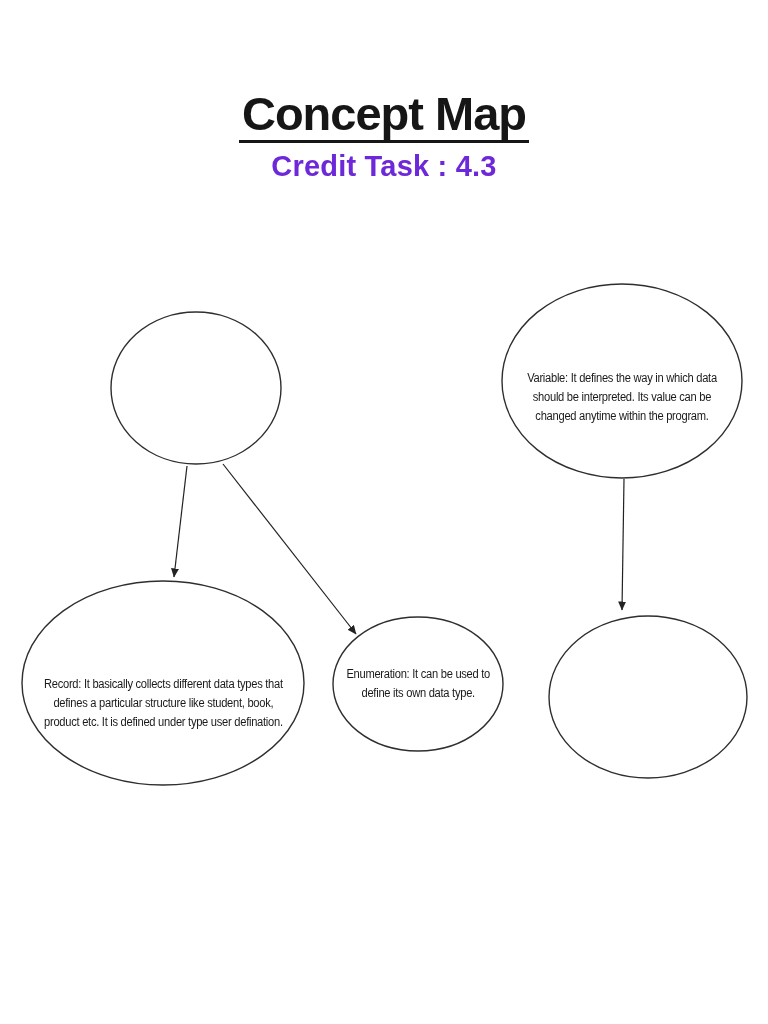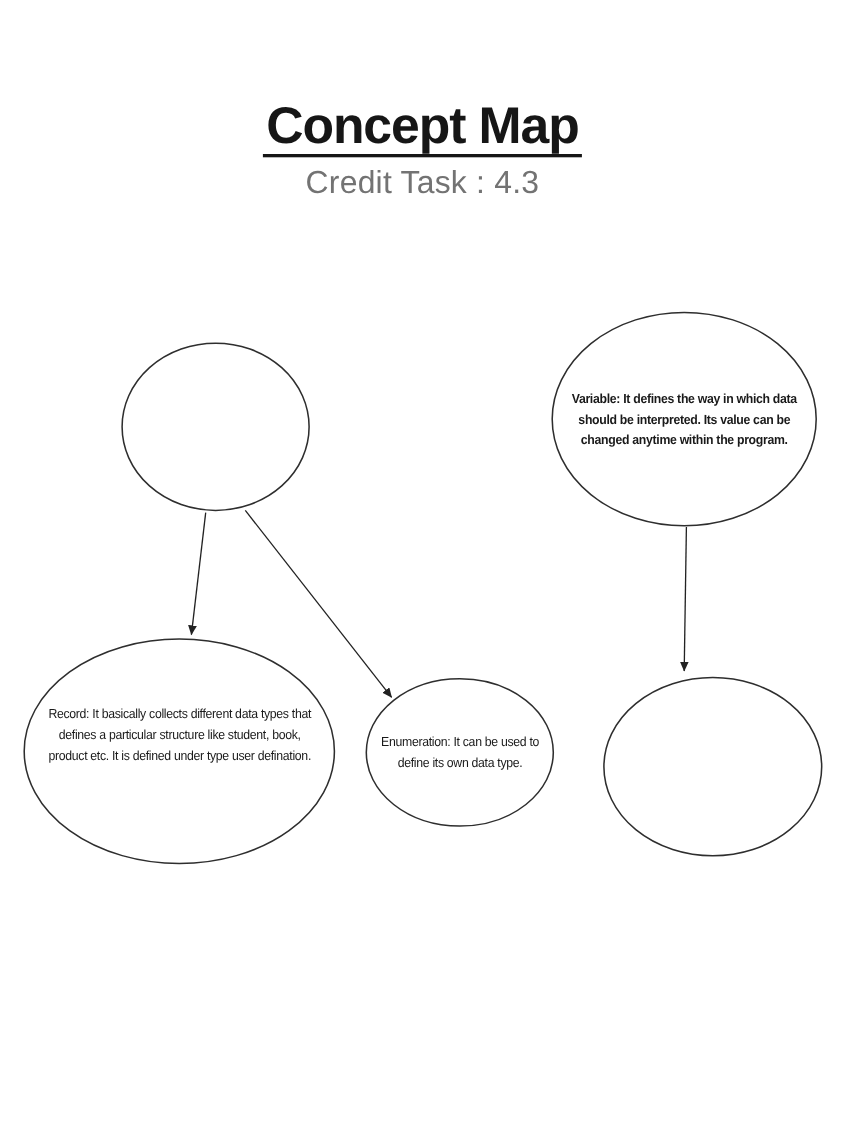--- a/index.html
+++ b/index.html
@@ -36,9 +36,9 @@
     width: 100%;
     text-align: center;
     font-size: 29px;
-    font-weight: 400;
+    font-weight: 700;
     letter-spacing: 0.2px;
-    color: #737373;
+    color: #6d28d9;
   }
   .diagram-svg {
     position: absolute;

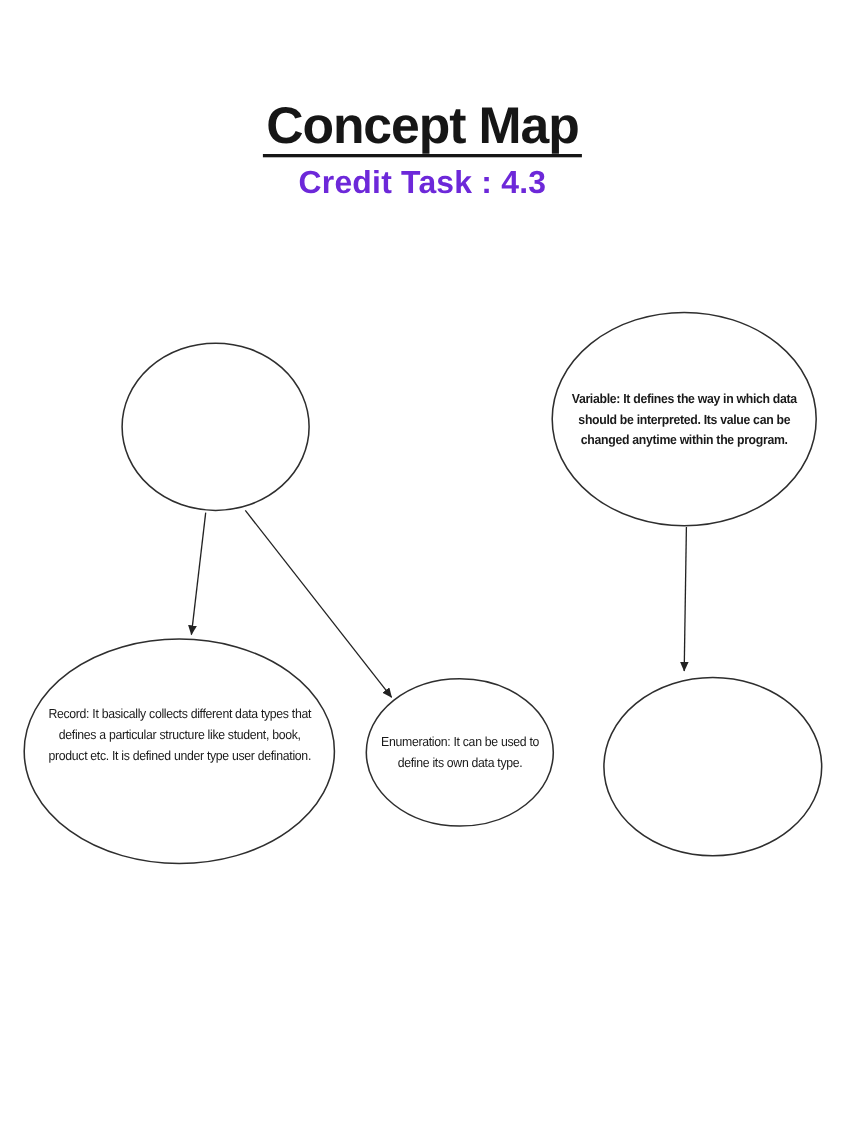--- a/index.html
+++ b/index.html
@@ -66,7 +66,7 @@
   }
   
   .nt-type        { left: 111px; top: 312px; width: 170px; height: 152px; }
-  .nt-variable    { left: 502px; top: 284px; width: 240px; height: 194px; font-weight: bold; }
+  .nt-variable    { left: 502px; top: 300px; width: 240px; height: 194px; }
   .nt-record      { left:  22px; top: 566px; width: 282px; height: 204px; }
   .nt-enumeration { left: 333px; top: 617px; width: 170px; height: 134px; }
   .nt-pointer     { left: 549px; top: 616px; width: 198px; height: 162px; }

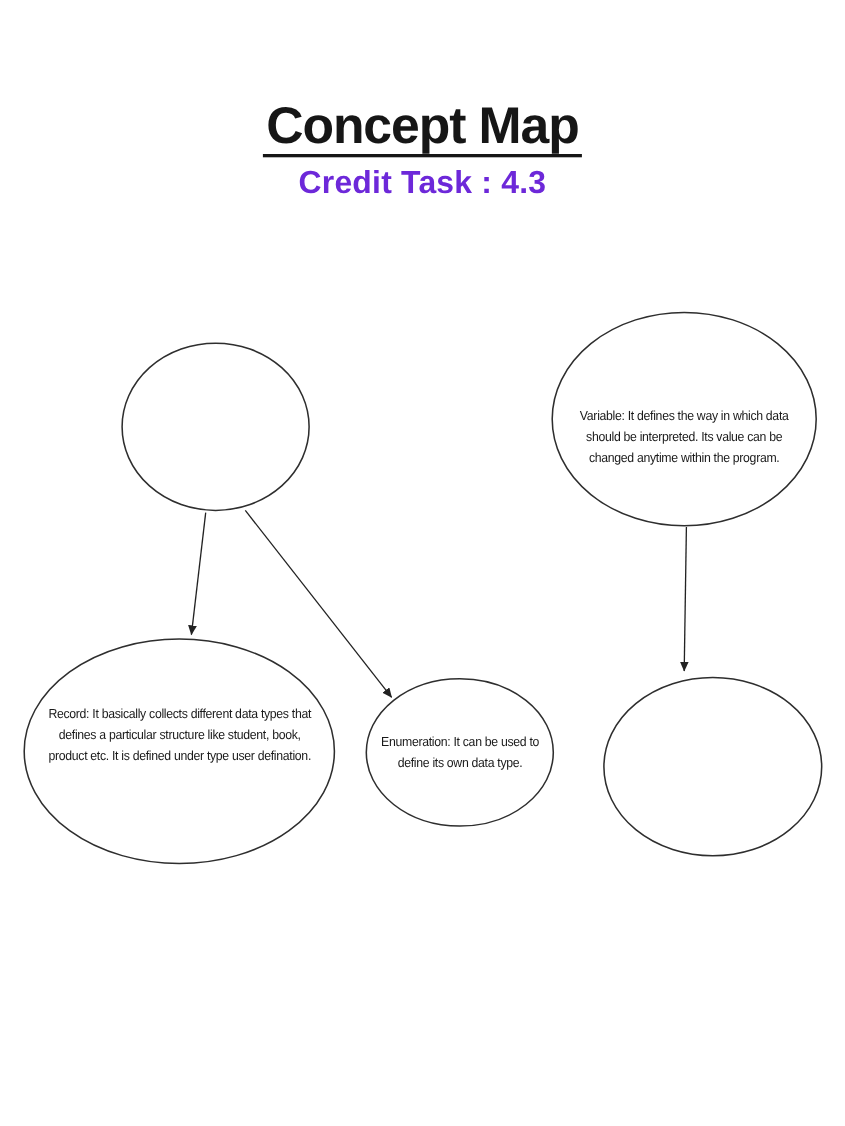--- a/index.html
+++ b/index.html
@@ -67,7 +67,7 @@
   
   .nt-type        { left: 111px; top: 312px; width: 170px; height: 152px; }
   .nt-variable    { left: 502px; top: 300px; width: 240px; height: 194px; }
-  .nt-record      { left:  22px; top: 566px; width: 282px; height: 204px; }
+  .nt-record      { left:  22px; top: 601px; width: 282px; height: 204px; }
   .nt-enumeration { left: 333px; top: 617px; width: 170px; height: 134px; }
   .nt-pointer     { left: 549px; top: 616px; width: 198px; height: 162px; }
 </style>

